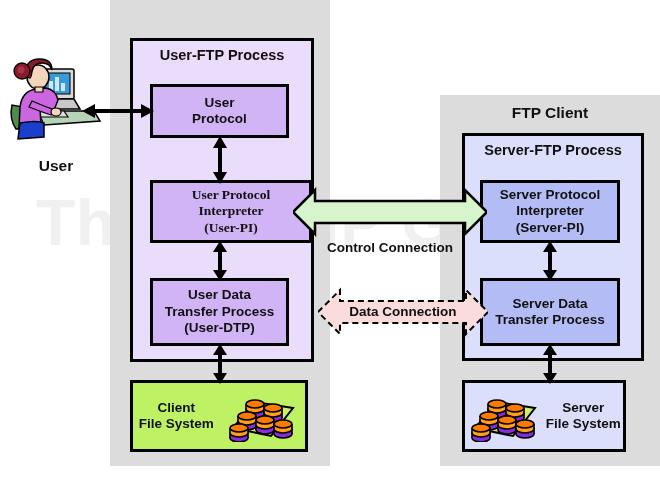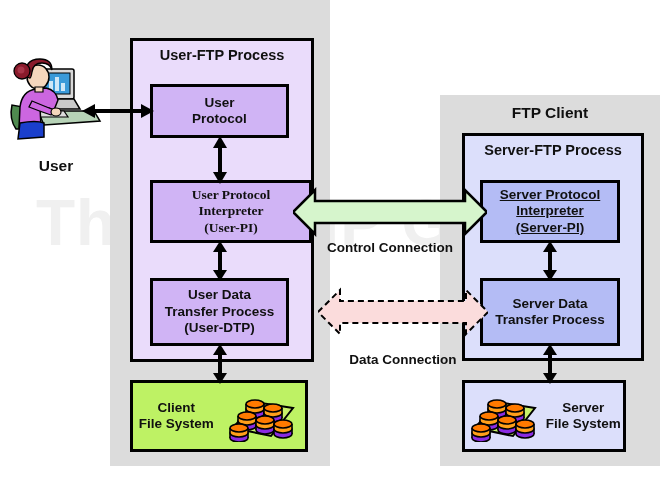--- a/index.html
+++ b/index.html
@@ -85,7 +85,7 @@
   #user-pi{left:150px;top:180px;width:162px;height:63px;font-family:Liberation Serif, serif;}
   #user-dtp{left:150px;top:278px;width:139px;height:68px;}
 
-  #server-pi{left:480px;top:180px;width:140px;height:63px;text-decoration:underline;}
+  #server-pi{left:480px;top:180px;width:140px;height:63px;}
   #server-dtp{left:480px;top:278px;width:140px;height:68px;}
 
   

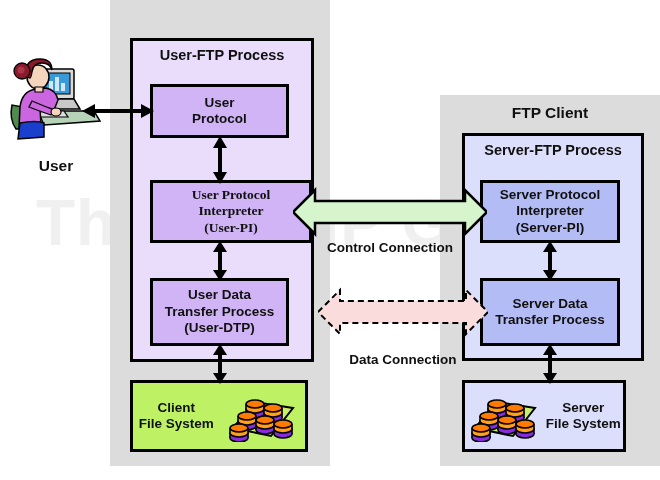--- a/index.html
+++ b/index.html
@@ -390,7 +390,7 @@
   <svg class="conn" style="left:318px;top:287px;" width="170" height="50">
     <polygon points="0,25 22,3 22,14 148,14 148,3 170,25 148,47 148,36 22,36 22,47" fill="#fbdcdc" stroke="#000" stroke-width="2" stroke-dasharray="6,4" stroke-linejoin="miter"></polygon>
   </svg>
-  <div class="conn-label" style="left:318px;top:304px;width:170px;text-align:center;margin-top:48px;">Data Connection</div>
+  <div class="conn-label" style="left:318px;top:304px;width:170px;text-align:center;">Data Connection</div>
 
   <svg id="user-figure" viewBox="0 0 96 90">
 

